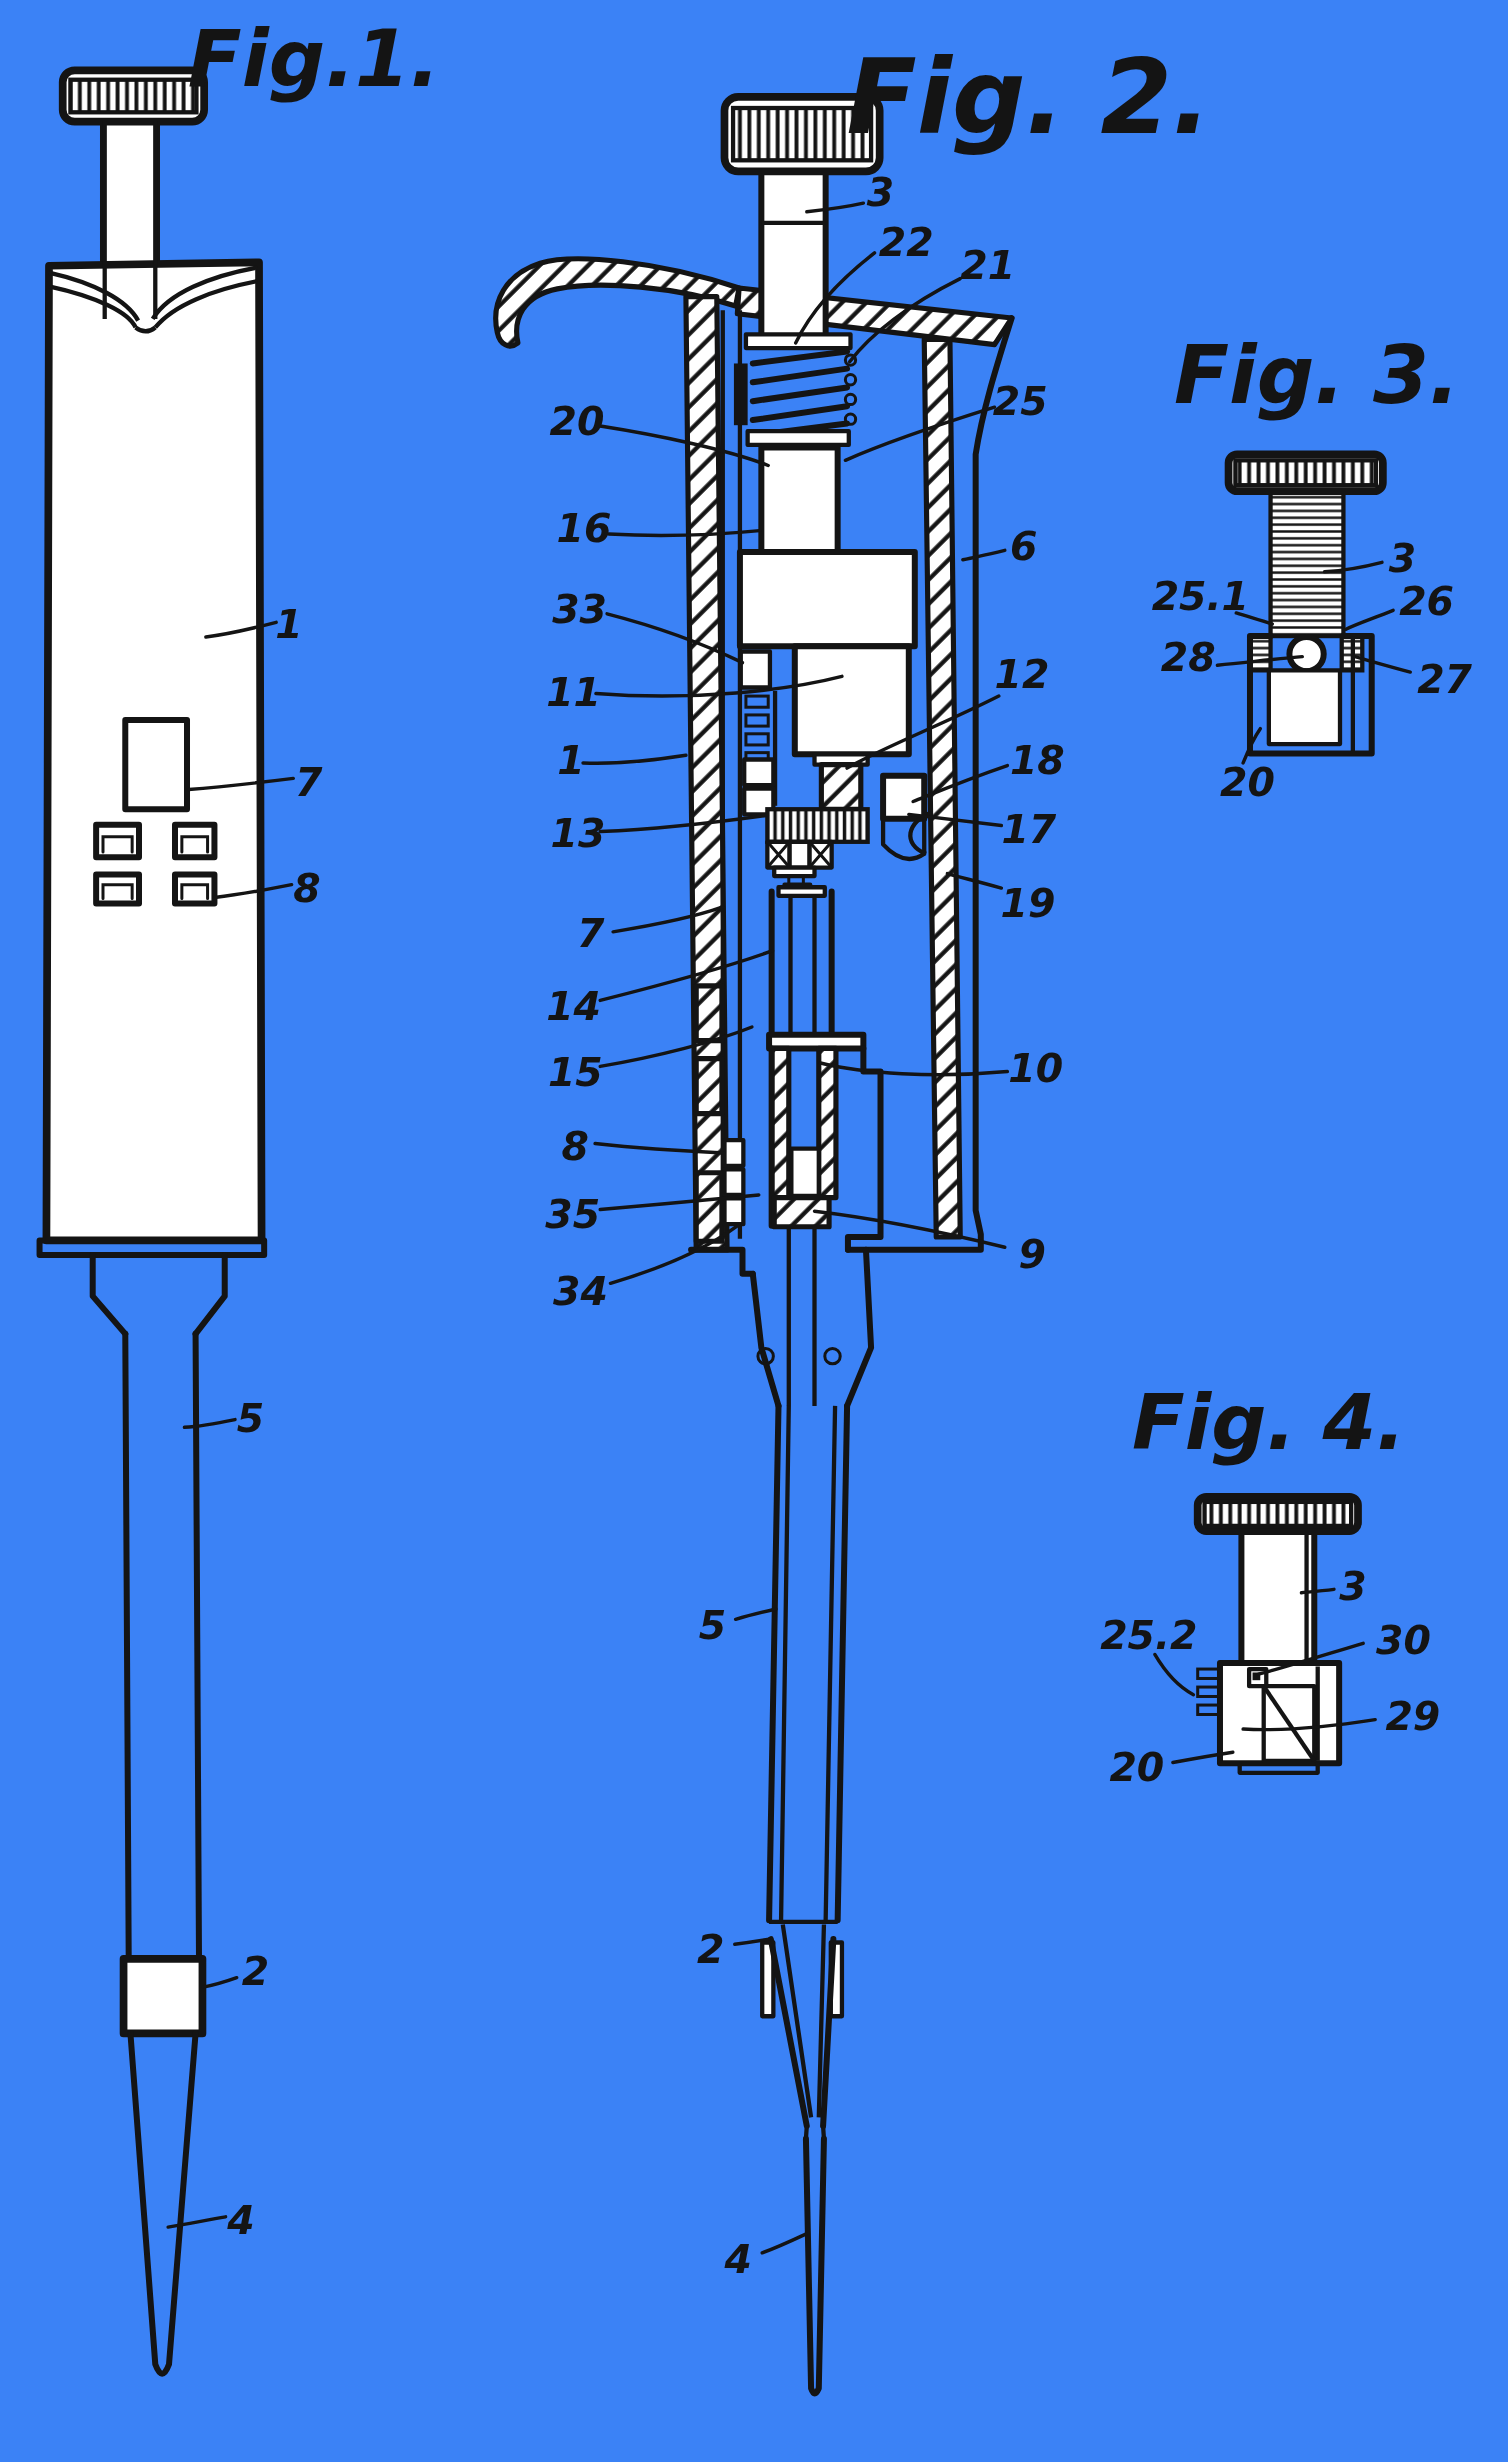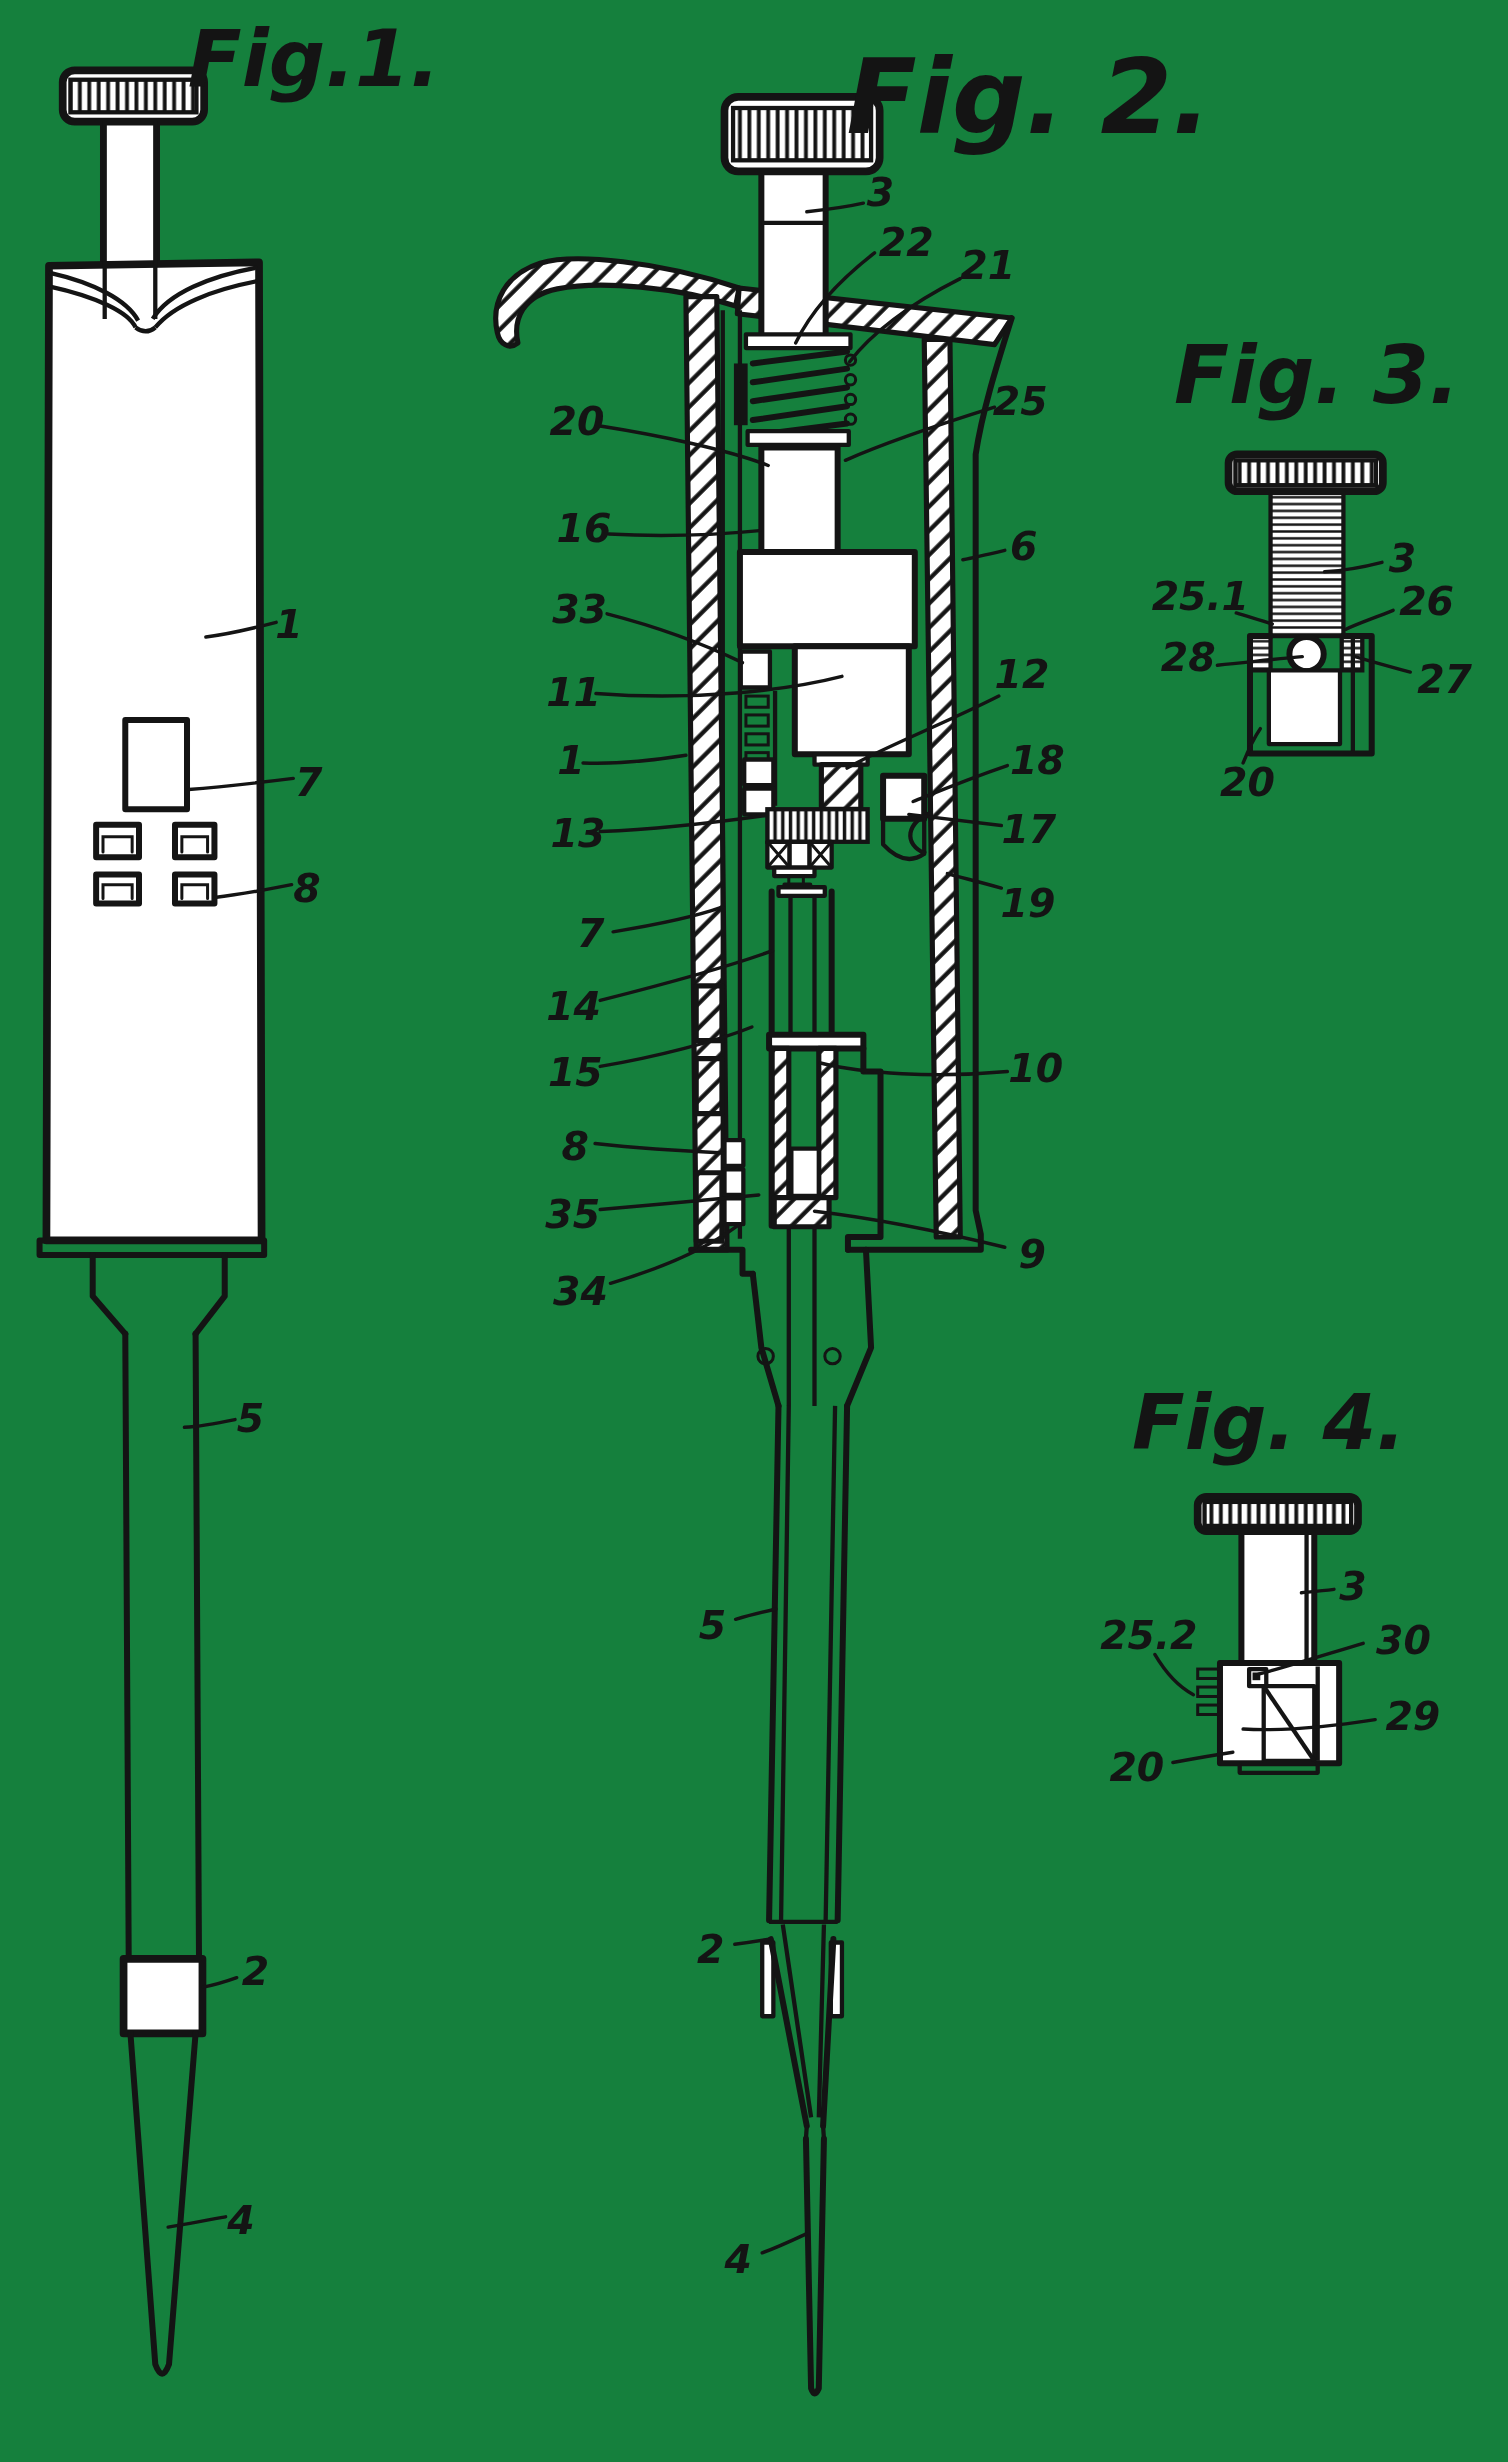--- a/index.html
+++ b/index.html
@@ -3,7 +3,7 @@
 <meta charset="utf-8">
 <style>
   html,body{margin:0;padding:0;background:#e8e8e8;}
-  .sheet{width:1509px;height:2462px;background:#15803d;position:relative;margin:0 auto;
+  .sheet{width:1509px;height:2462px;background:#3b82f6;position:relative;margin:0 auto;
          font-family:"DejaVu Sans",sans-serif;text-decoration:underline;}
   svg{display:block;width:1509px;height:2462px;}
   .outline{fill:none;stroke:#141414;stroke-width:7;stroke-linejoin:round;stroke-linecap:round;}

